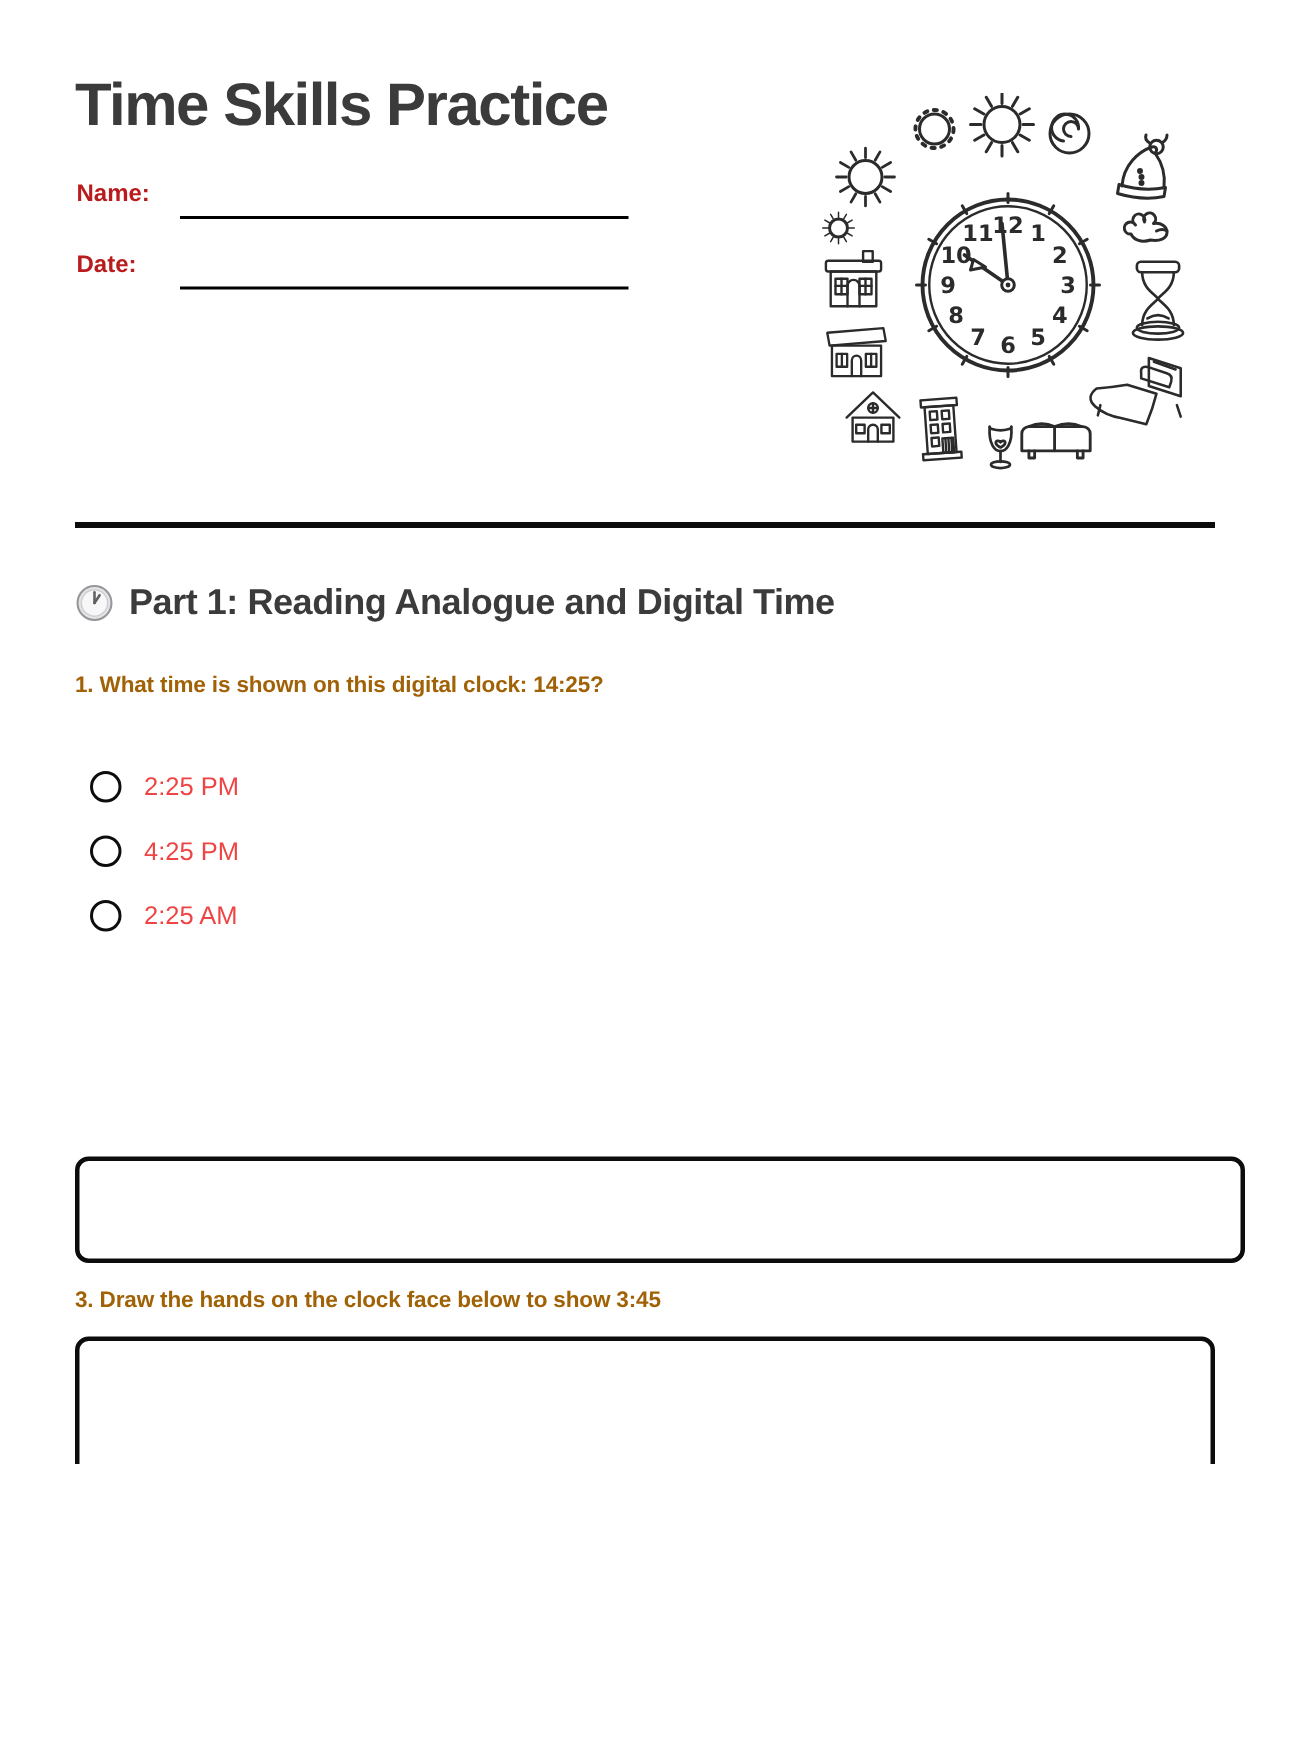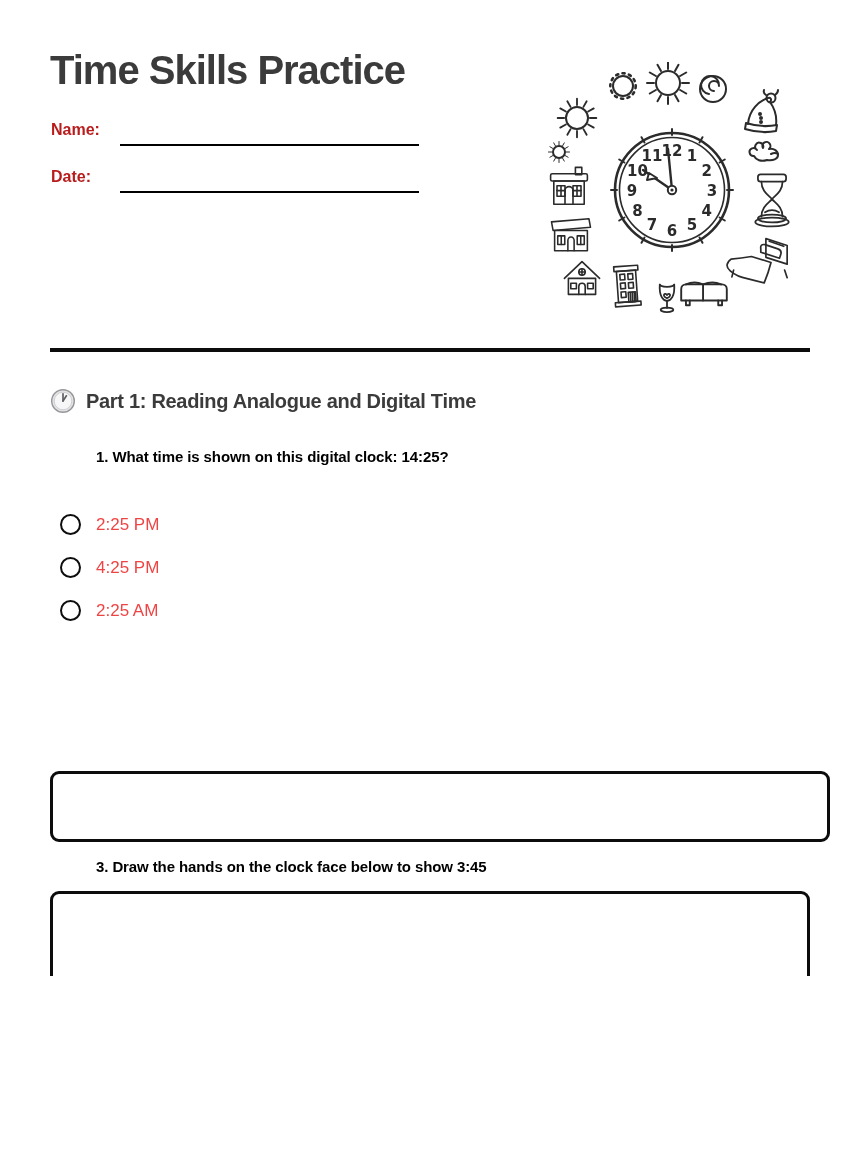--- a/index.html
+++ b/index.html
@@ -37,7 +37,7 @@
   .part-heading{
     position:absolute; left:50px; top:388px;
     display:flex; align-items:center; gap:10px;
-    font-size:20px; font-weight:700; color:#3b3b3b; letter-spacing:-0.3px;
+    font-size:24px; font-weight:700; color:#3b3b3b; letter-spacing:-0.3px;
   }
   .question{
     position:absolute; left:50px;

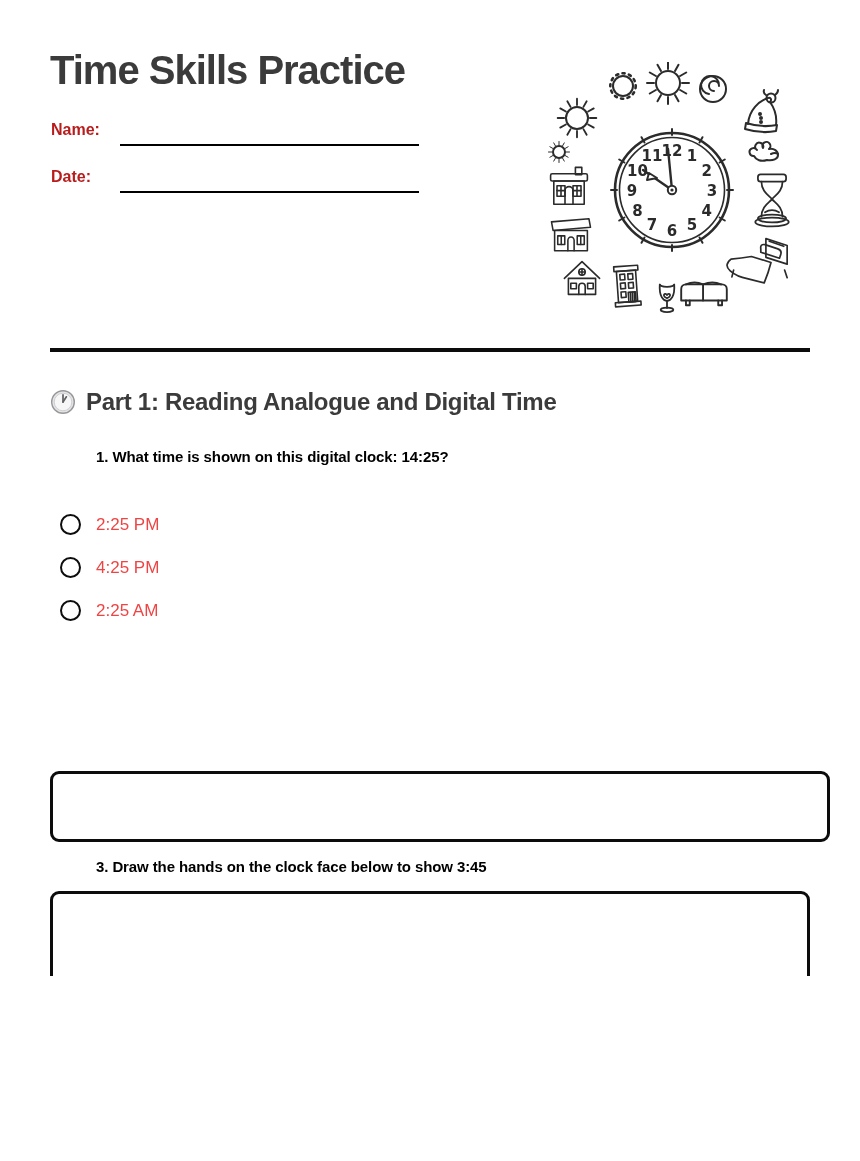--- a/index.html
+++ b/index.html
@@ -41,7 +41,7 @@
   }
   .question{
     position:absolute; left:50px;
-    font-size:15px; font-weight:700; color:#000000; letter-spacing:-0.1px; line-height:26px;margin-left:46px;
+    font-size:15px; font-weight:700; color:#a16207; letter-spacing:-0.1px; line-height:26px;
   }
   .q1{ top:444px; }
   .q2{ top:710px; width:770px; }

